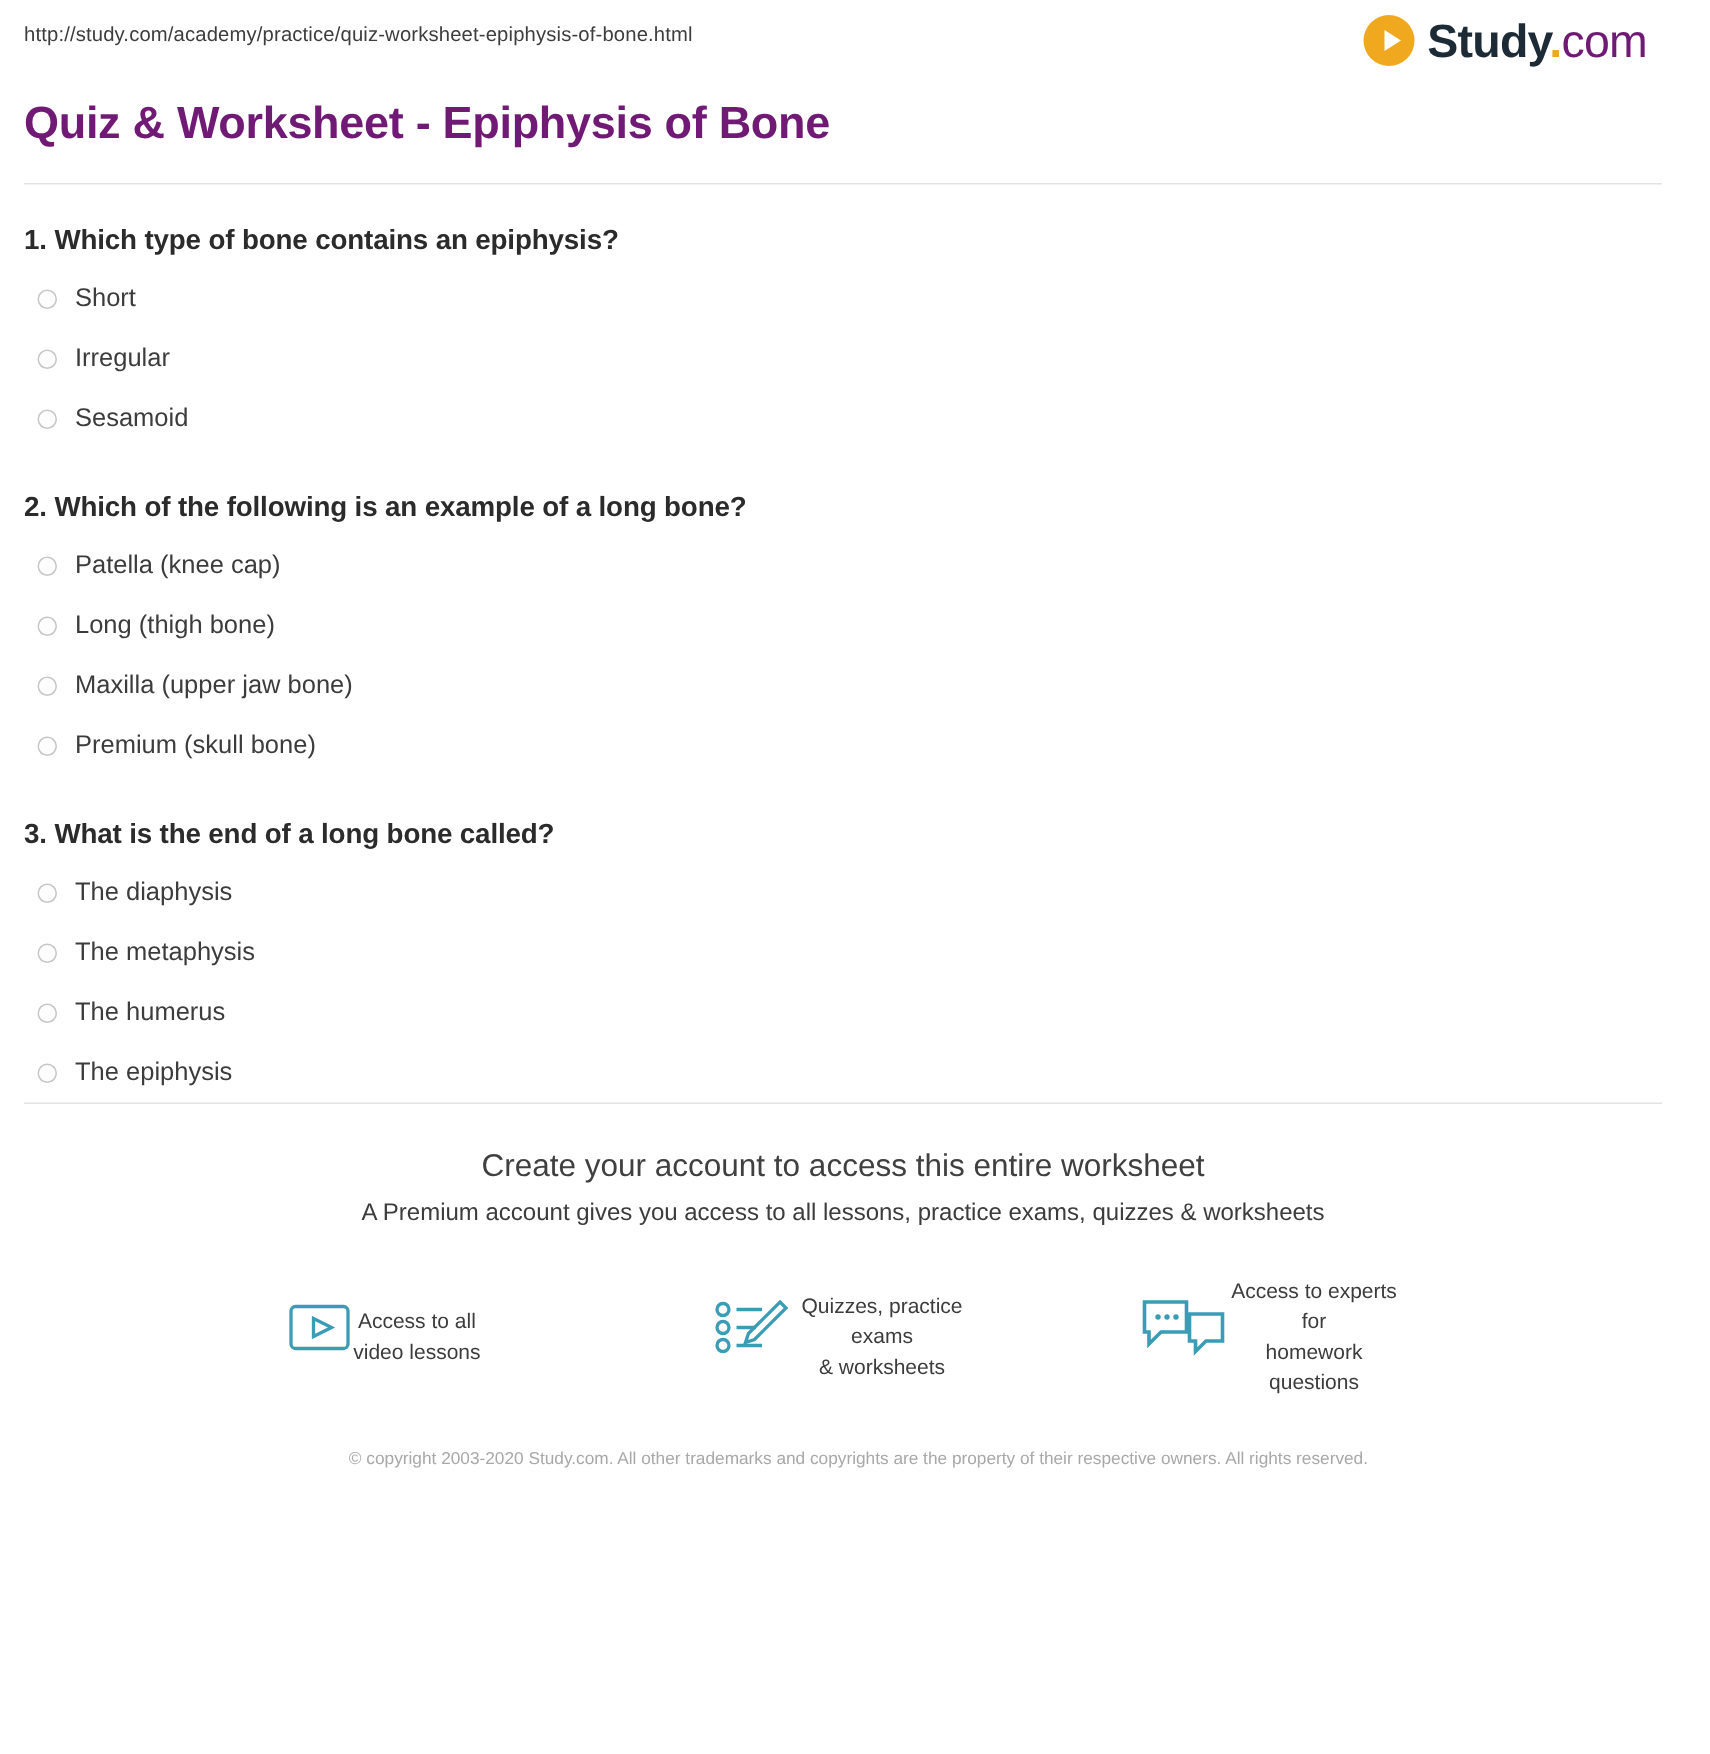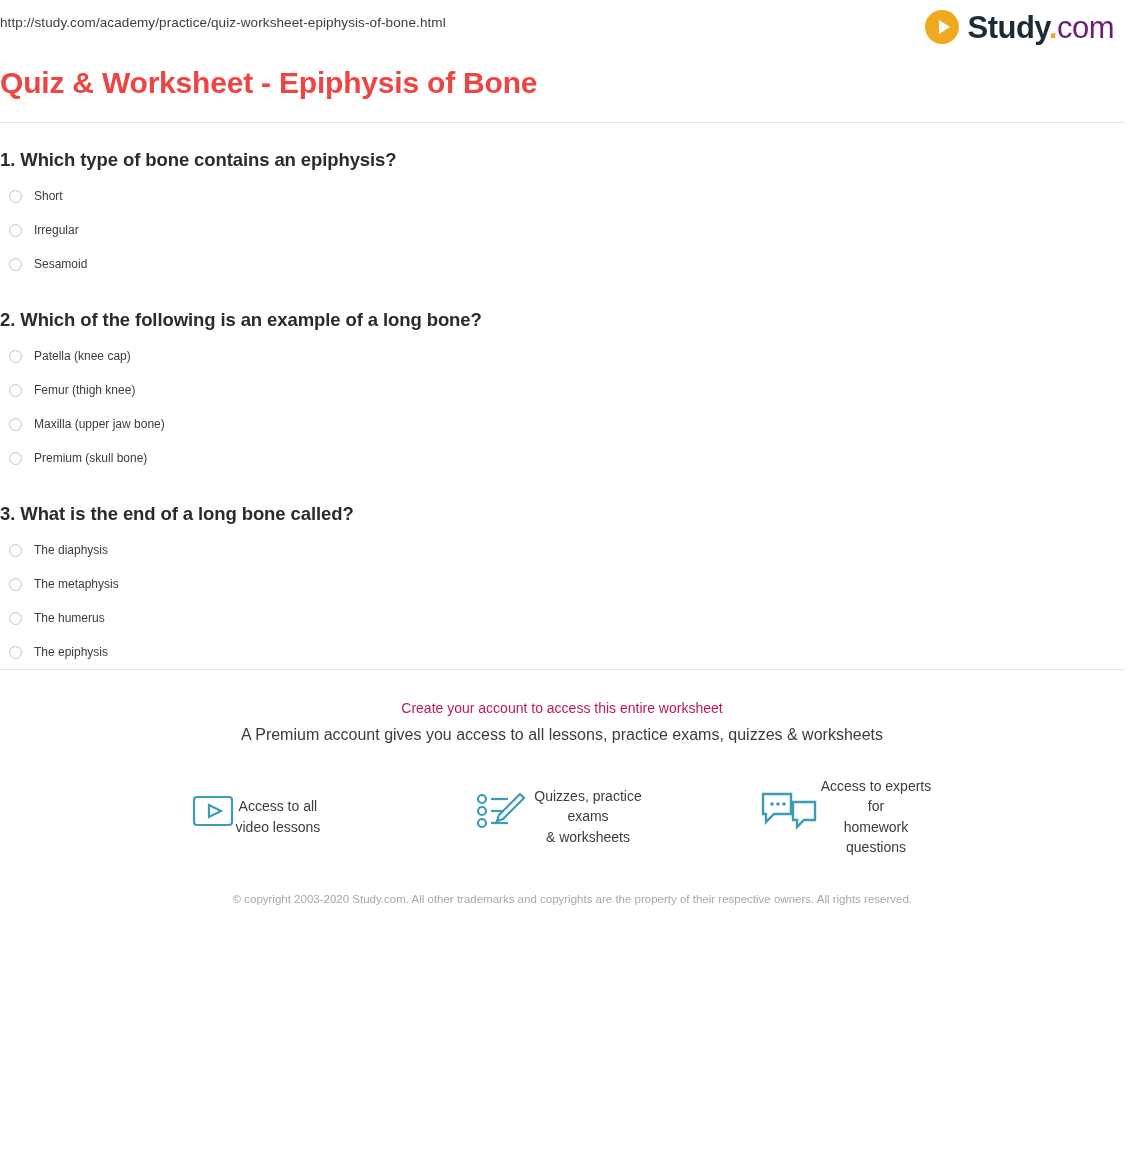--- a/index.html
+++ b/index.html
@@ -18,7 +18,7 @@
   }
   .page {
     width: 1124px;
-    padding: 0 0;
+    padding: 0 16px;
   }
 
   

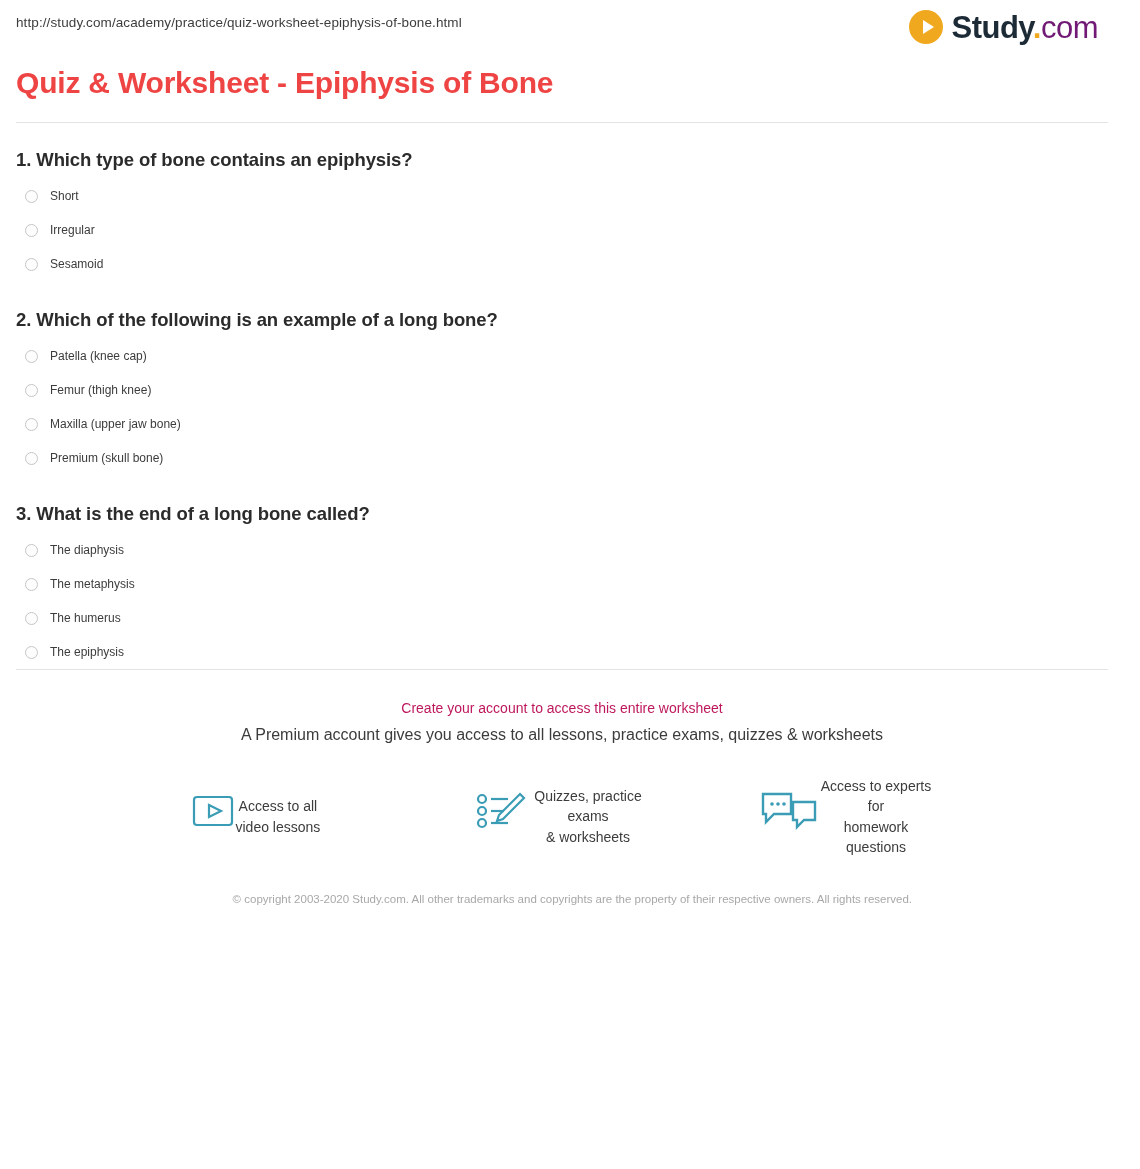--- a/index.html
+++ b/index.html
@@ -72,7 +72,7 @@
   h1.page-title {
     font-size: 30px;
     font-weight: 700;
-    color: #ef4444;
+    color: #701a75;
     margin: 14px 0 22px 0;
     letter-spacing: -0.2px;
   }

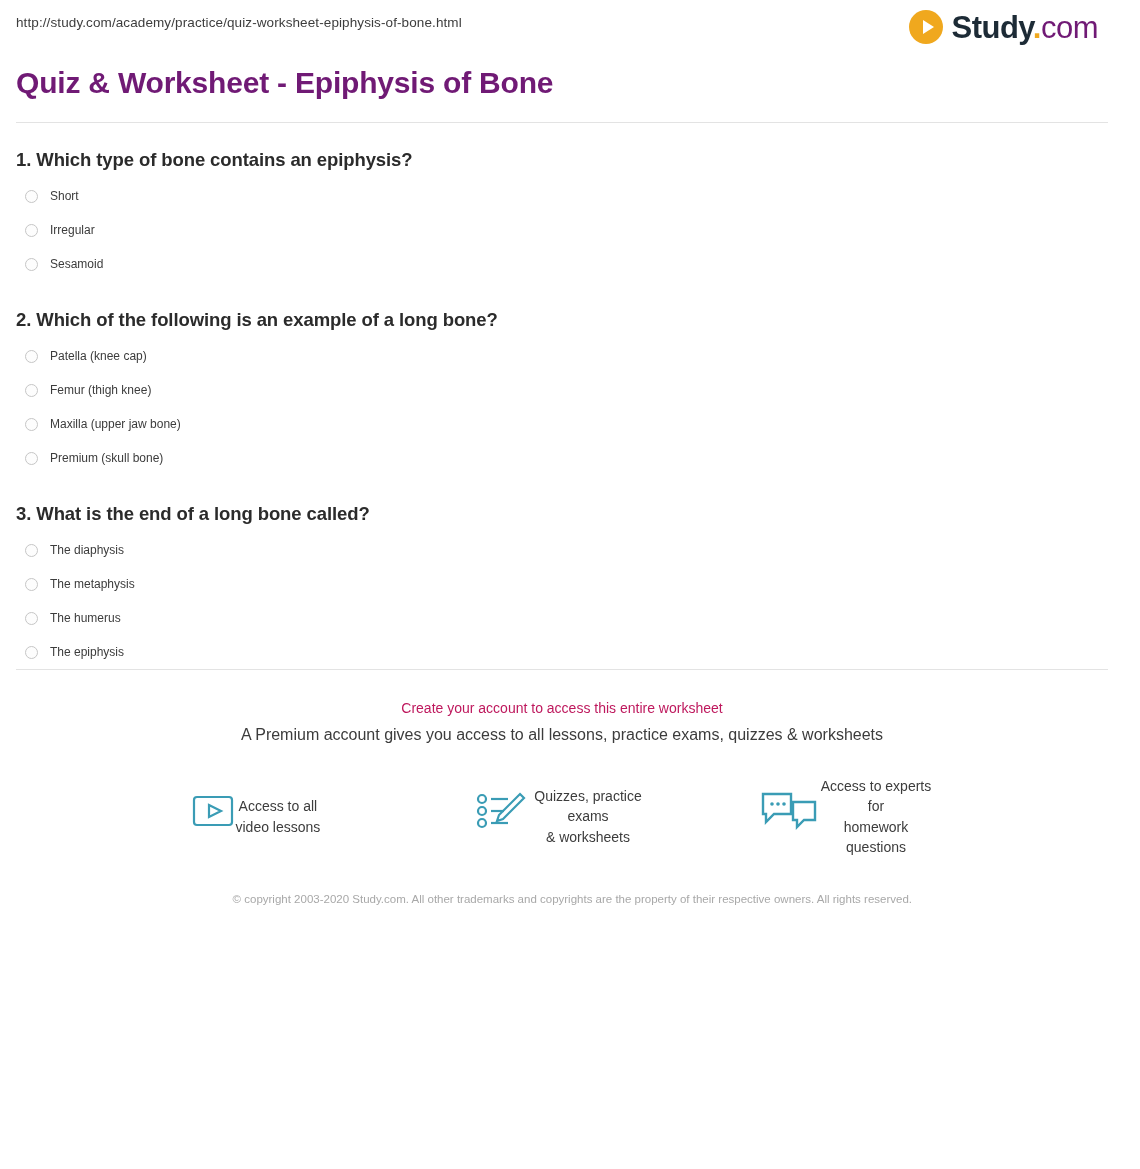--- a/index.html
+++ b/index.html
@@ -110,7 +110,7 @@
     margin-left: 9px;
   }
   .answer-label {
-    font-size: 12px;
+    font-size: 17px;
     color: #3c3c3c;
   }
 

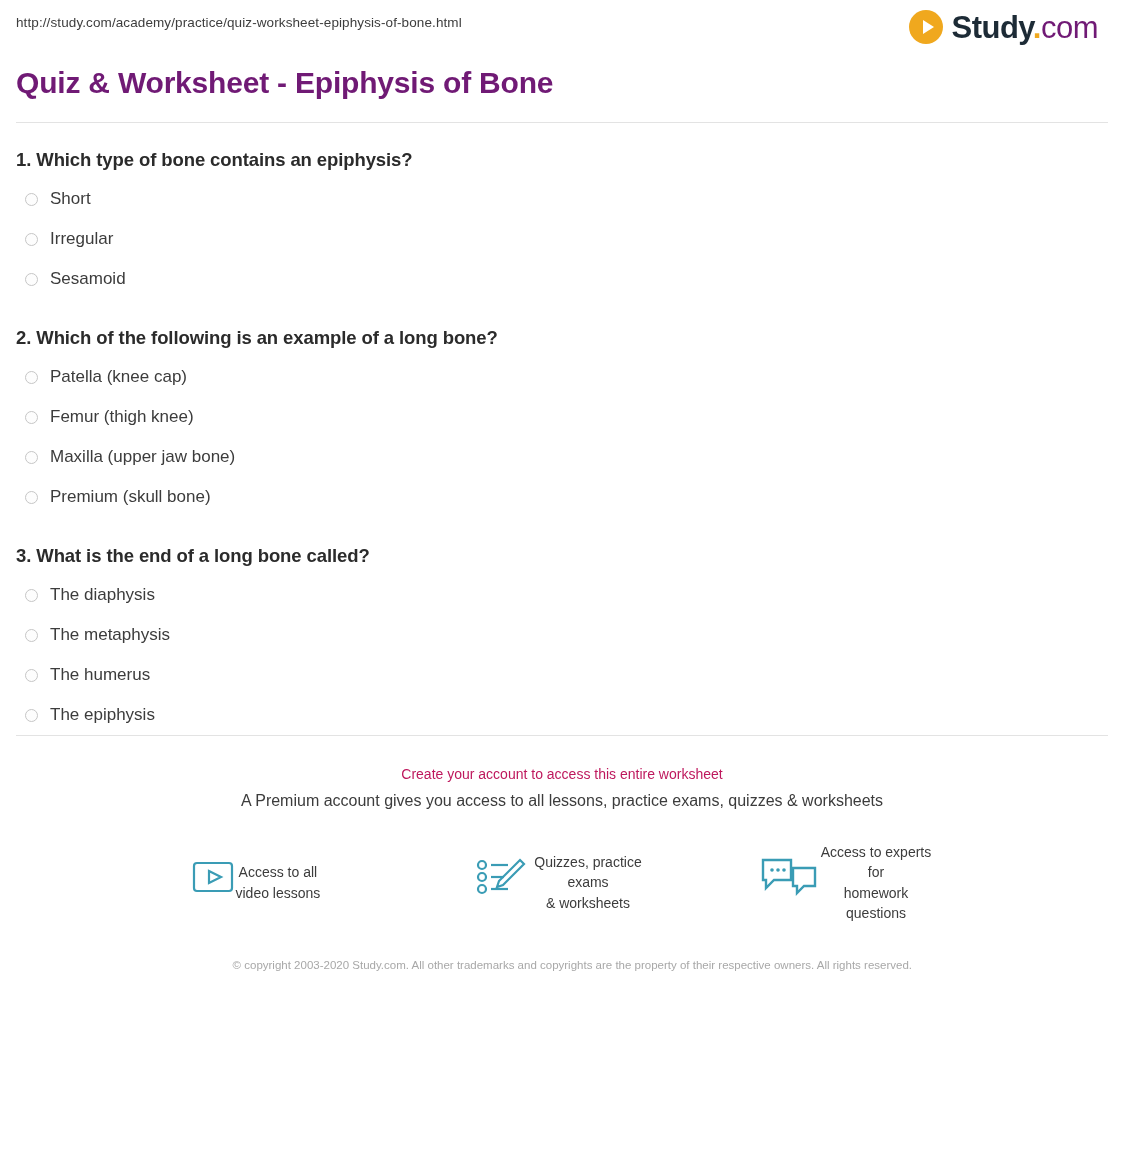--- a/index.html
+++ b/index.html
@@ -209,7 +209,7 @@
       </div>
       <div class="answer">
         <span class="radio"></span>
-        <span class="answer-label">Femur (thigh knee)</span>
+        <span class="answer-label">Long (thigh bone)</span>
       </div>
       <div class="answer">
         <span class="radio"></span>

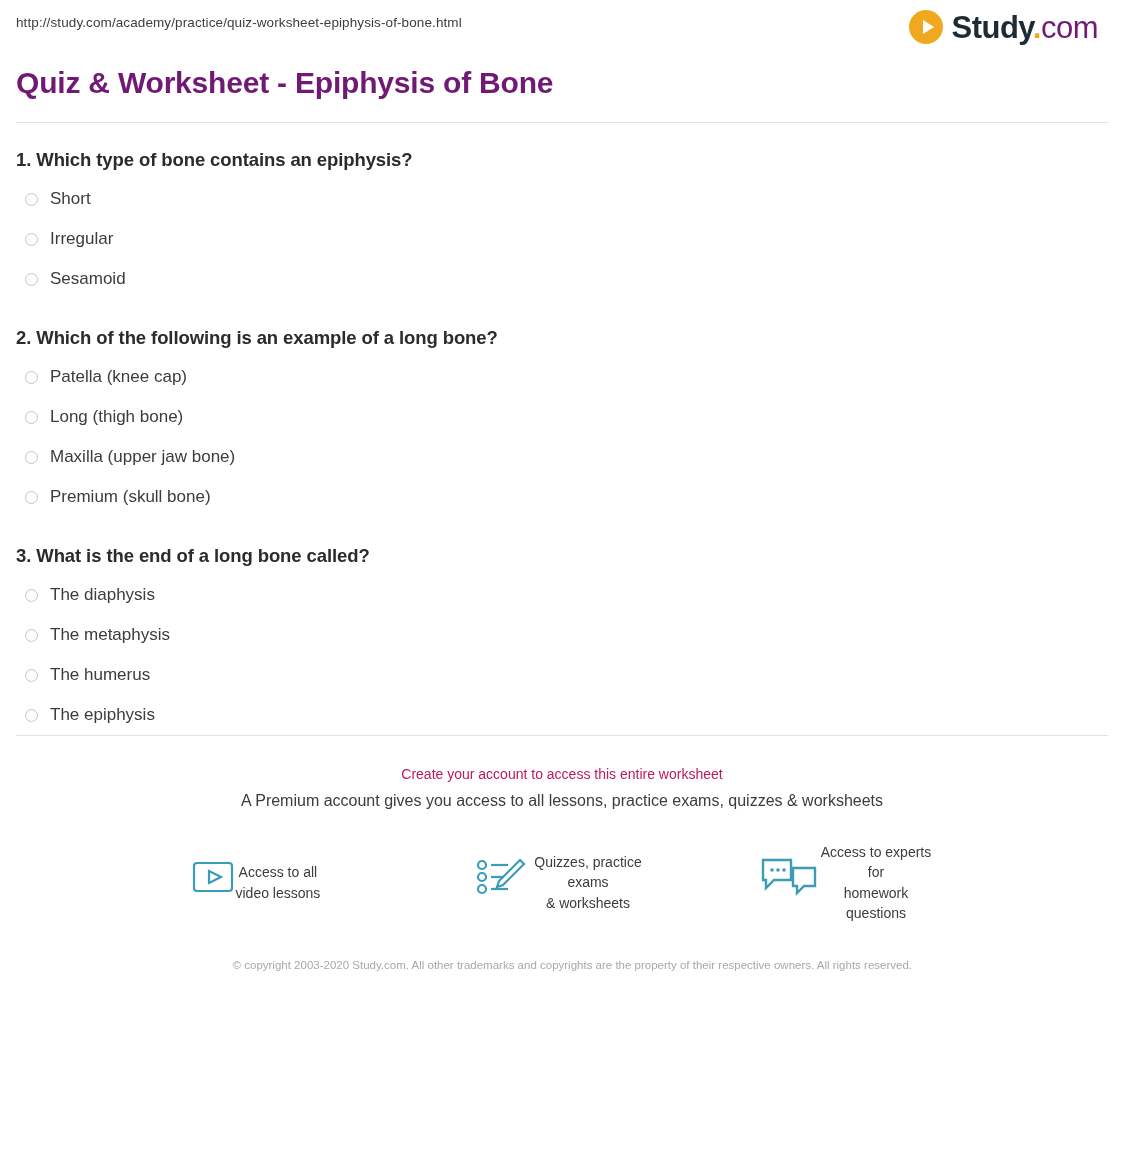--- a/index.html
+++ b/index.html
@@ -120,8 +120,8 @@
     padding-top: 30px;
   }
   .promo-title {
-    font-size: 14px;
-    color: #be185d;
+    font-size: 21px;
+    color: #404040;
     margin: 0 0 10px 0;
     font-weight: 400;
   }

